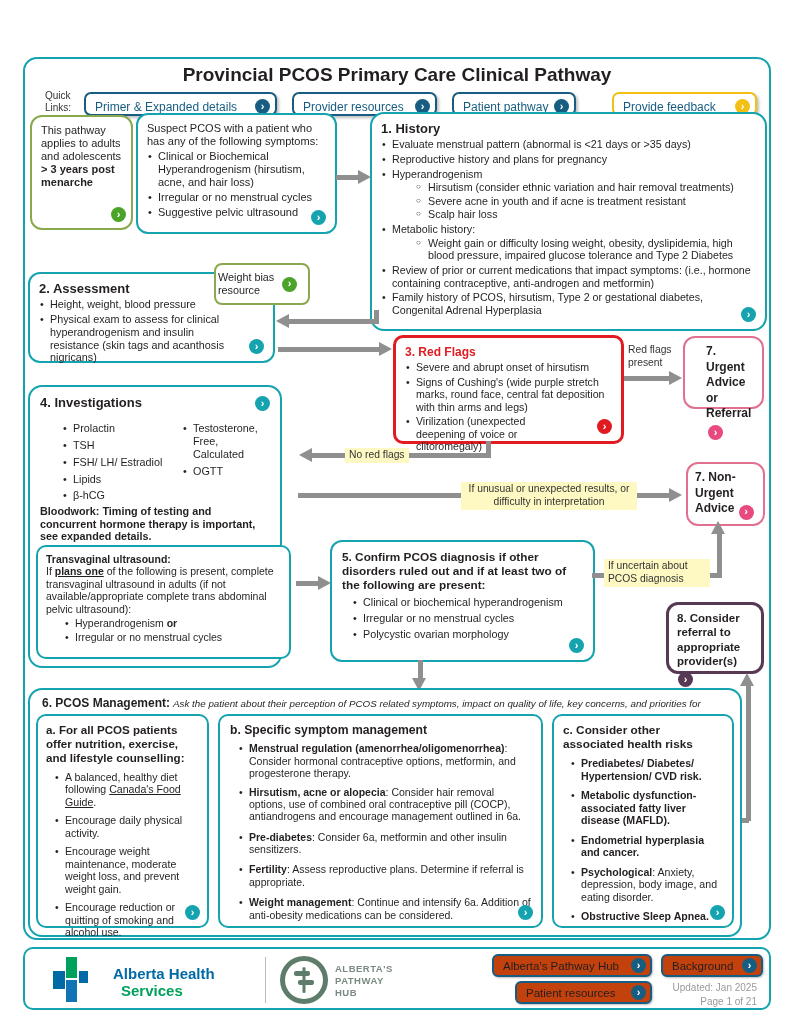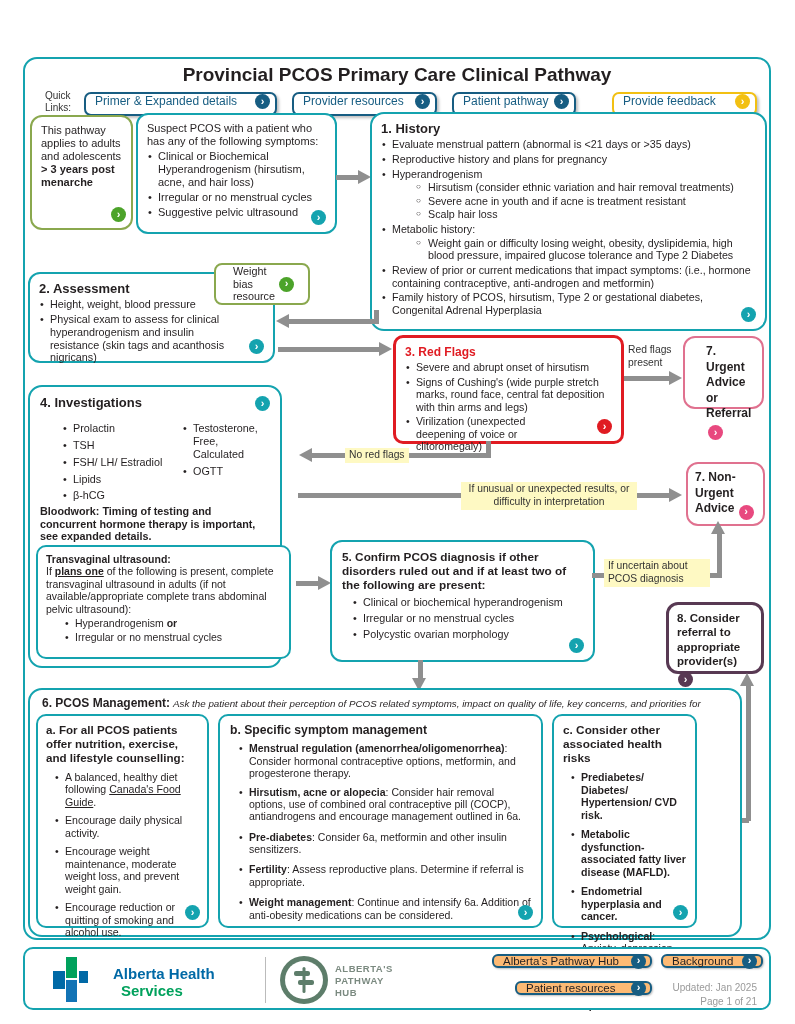--- a/index.html
+++ b/index.html
@@ -17,7 +17,7 @@
   .title{left:23px;top:64px;width:748px;text-align:center;font-size:19px;font-weight:bold}
   
   .ql-label{left:45px;top:90px;font-size:10px;line-height:1.2;color:#333}
-  .qbtn{height:24px;display:flex;align-items:flex-start;justify-content:space-between;
+  .qbtn{height:24px;display:flex;align-items:flex-end;justify-content:space-between;
         background:#fff;border:2px solid var(--dark-blue);border-radius:7px;padding:0 5px 0 9px;
         box-shadow:2px 2px 3px rgba(0,0,0,.25);cursor:pointer}
   .qbtn .lbl{font-size:12px;color:var(--dark-blue);white-space:nowrap}

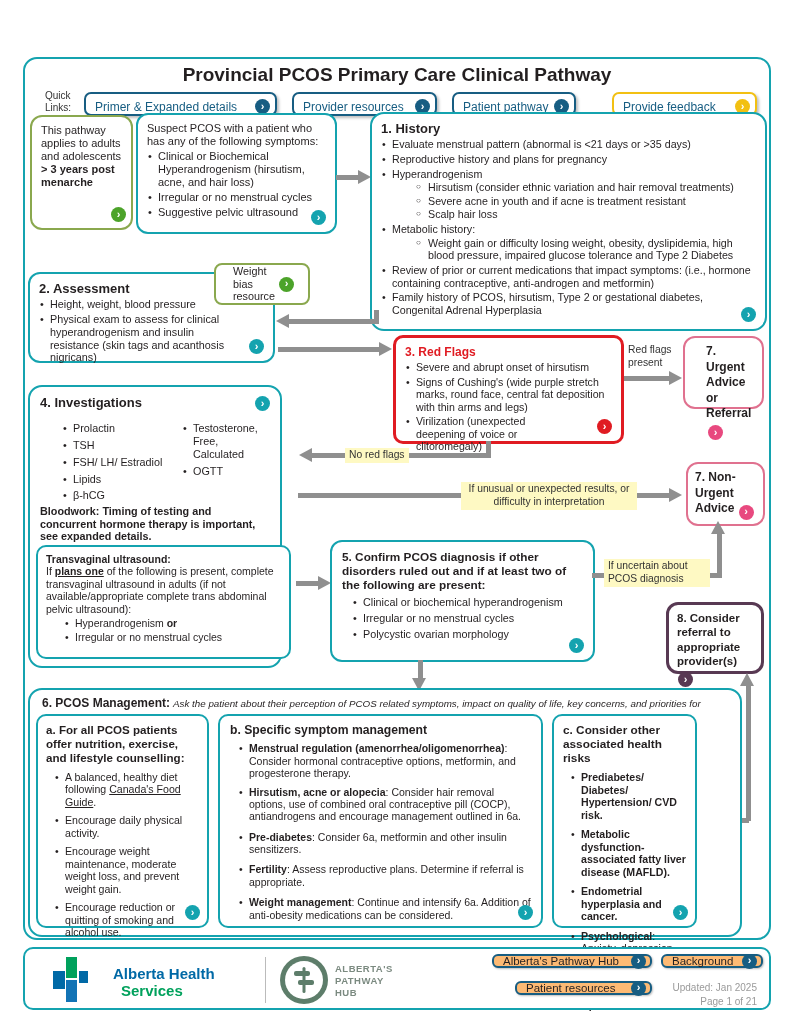--- a/index.html
+++ b/index.html
@@ -150,7 +150,7 @@
   <span class="chev teal br">›</span>
 </div>
 
-<div class="box olive" style="left:214px;top:263px;width:96px;height:42px;border-radius:8px;padding:5px 17px;display:flex;align-items:center;gap:4px">
+<div class="box olive" style="left:214px;top:263px;width:96px;height:42px;border-radius:8px;padding:5px 2px;display:flex;align-items:center;gap:4px">
   <span style="width:60px">Weight bias resource</span>
   <span class="chev green">›</span>
 </div>

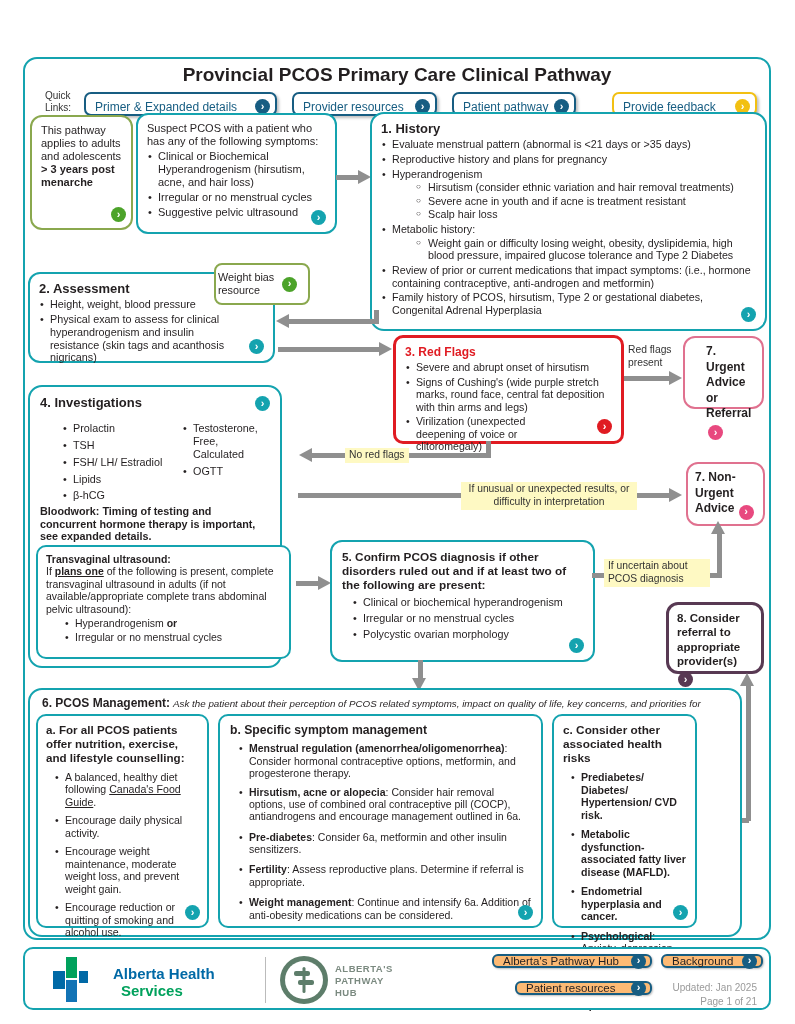--- a/index.html
+++ b/index.html
@@ -281,7 +281,7 @@
   <span class="chev teal br" style="right:8px;bottom:6px">›</span>
 </div>
 
-<div class="box" style="left:552px;top:714px;width:145px;height:214px;border-radius:10px;padding:7px 9px">
+<div class="box" style="left:552px;top:714px;width:182px;height:214px;border-radius:10px;padding:7px 9px">
   <div style="font-weight:bold;font-size:11.8px;line-height:1.2">c. Consider other associated health risks</div>
   <ul class="bl" style="margin-left:7px;font-size:10.6px">
     <li style="margin-top:6px"><b>Prediabetes/ Diabetes/ Hypertension/ CVD risk.</b><span></span></li>

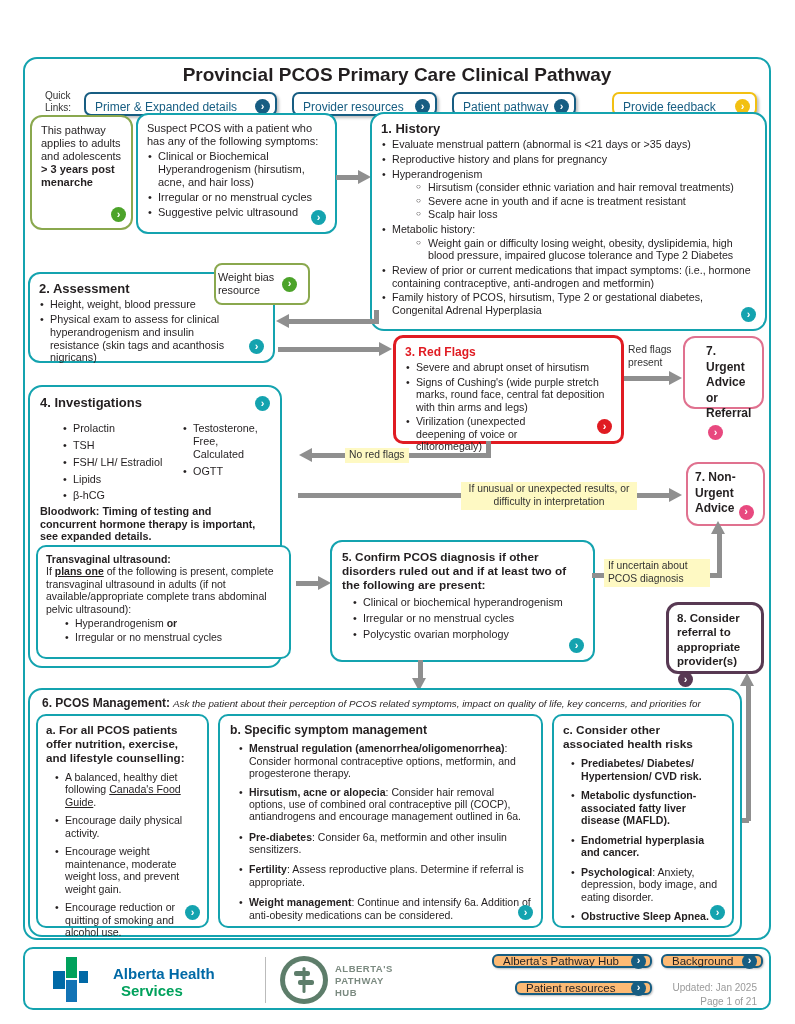--- a/index.html
+++ b/index.html
@@ -56,8 +56,8 @@
   .flow-label.onload{background:#fef9c3;padding:1px 4px;text-align:center}
   
   .footer{left:23px;top:947px;width:748px;height:63px;border:2px solid var(--teal);border-radius:10px;background:#fff}
-  .fbtn{position:absolute;height:14px;display:flex;align-items:center;justify-content:space-between;
-        background:#fdba74;border:2px solid var(--dark-blue);border-radius:6px;padding:0 4px 0 9px;
+  .fbtn{position:absolute;height:23px;display:flex;align-items:center;justify-content:space-between;
+        background:#c2410c;border:2px solid var(--dark-blue);border-radius:6px;padding:0 4px 0 9px;
         box-shadow:1px 1px 2px rgba(0,0,0,.25);cursor:pointer}
   .fbtn .lbl{font-size:11.5px;color:var(--ink);white-space:nowrap}
   .ahs-word1{position:absolute;left:88px;top:16px;font-size:15px;font-weight:bold;color:var(--ahs-blue)}

